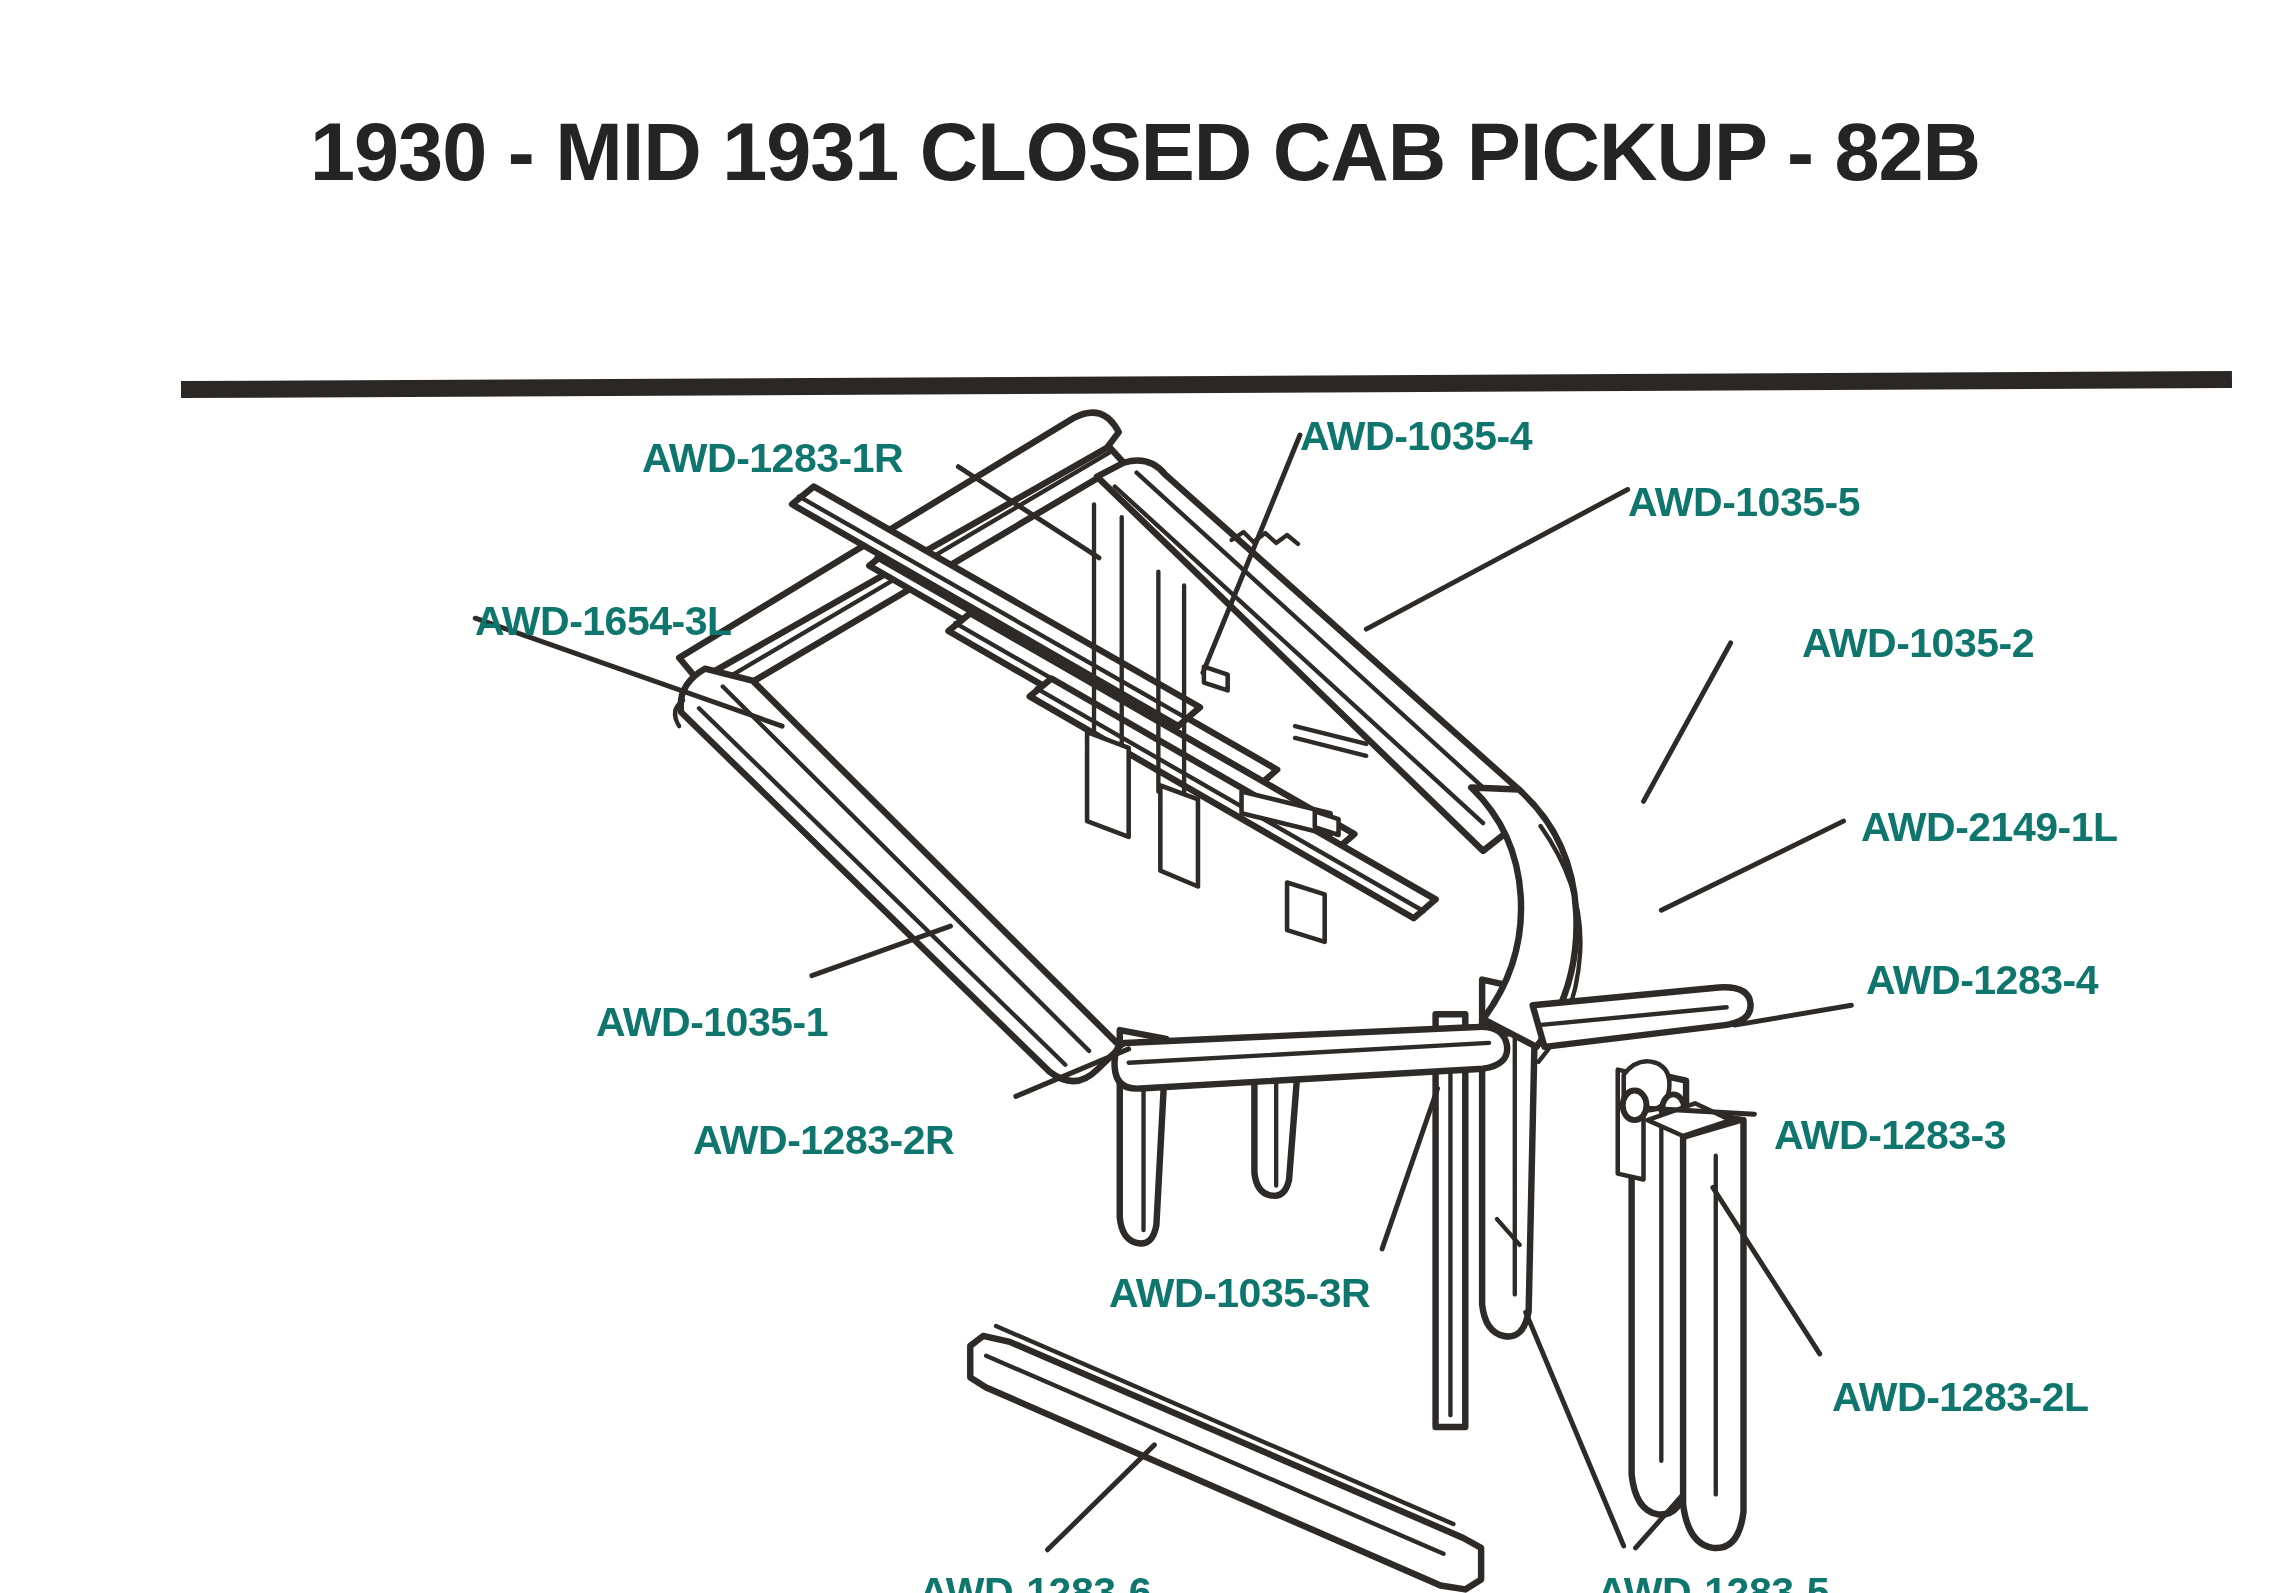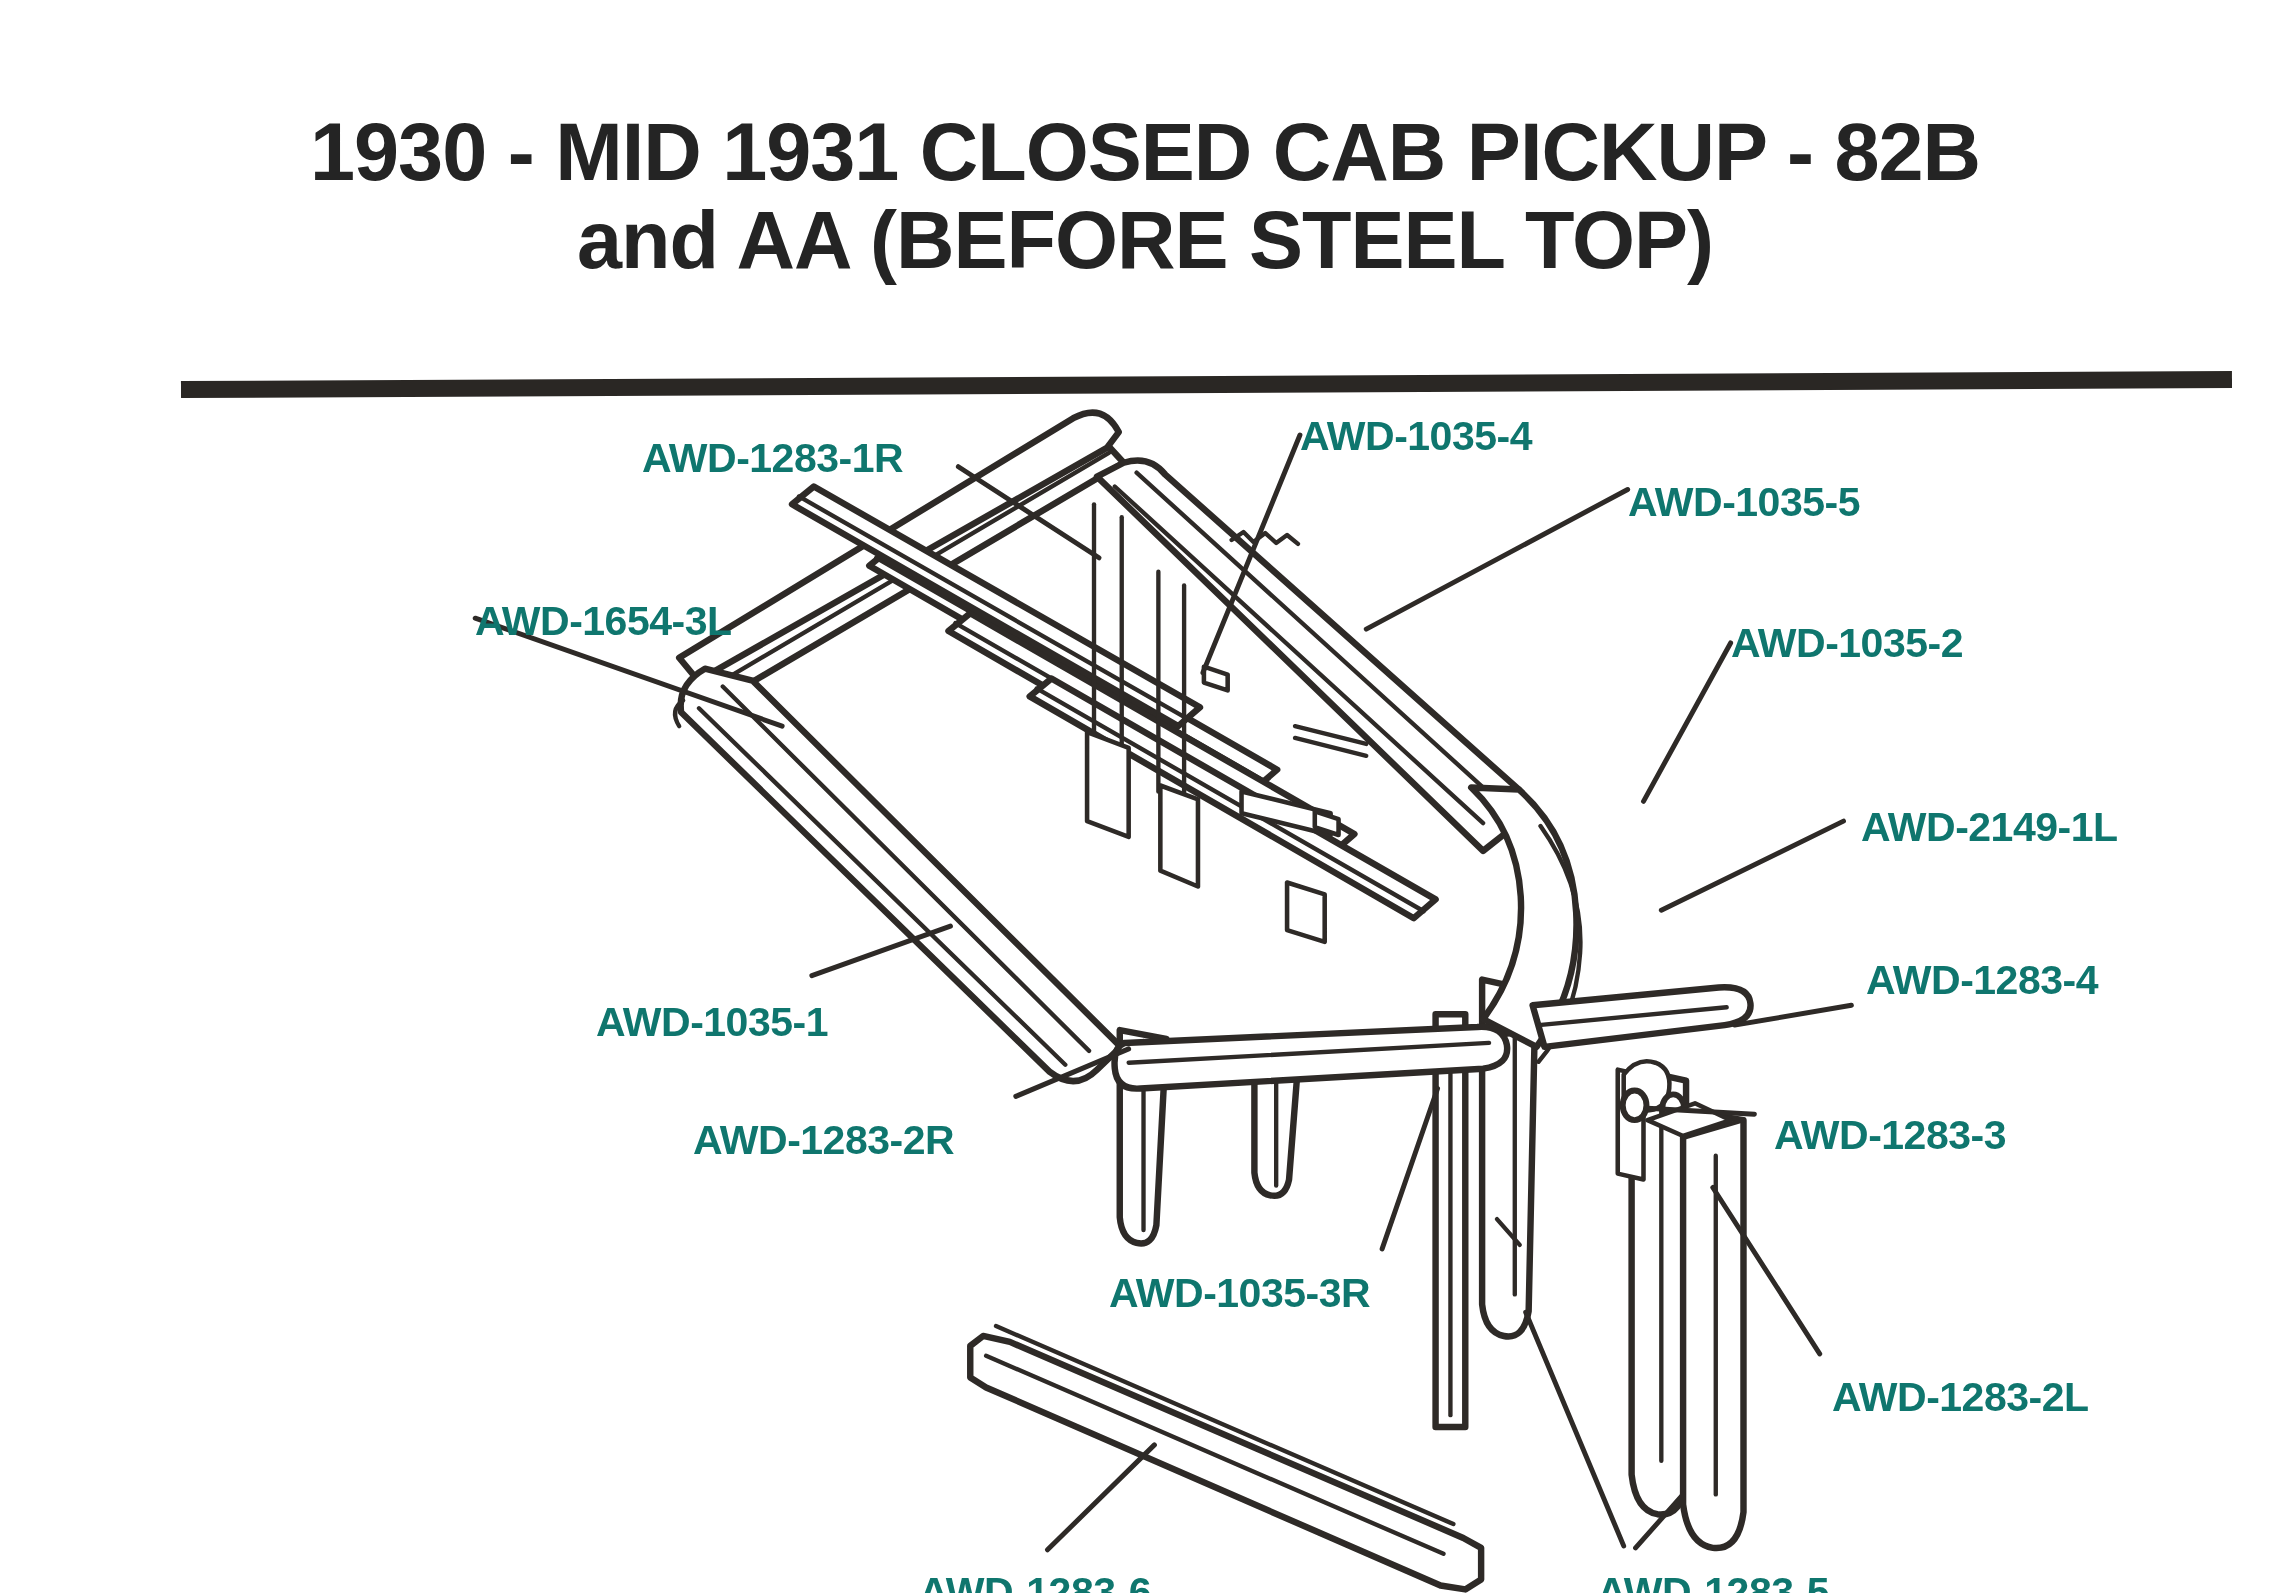--- a/index.html
+++ b/index.html
@@ -61,7 +61,6 @@
 
   <div id="title-block">
     <div class="title-line" id="title-line-1">1930 - MID 1931 CLOSED CAB PICKUP - 82B</div>
-    <div class="title-line" id="title-line-2">and AA (BEFORE STEEL TOP)</div>
   </div>
   <div id="title-rule"></div>
 

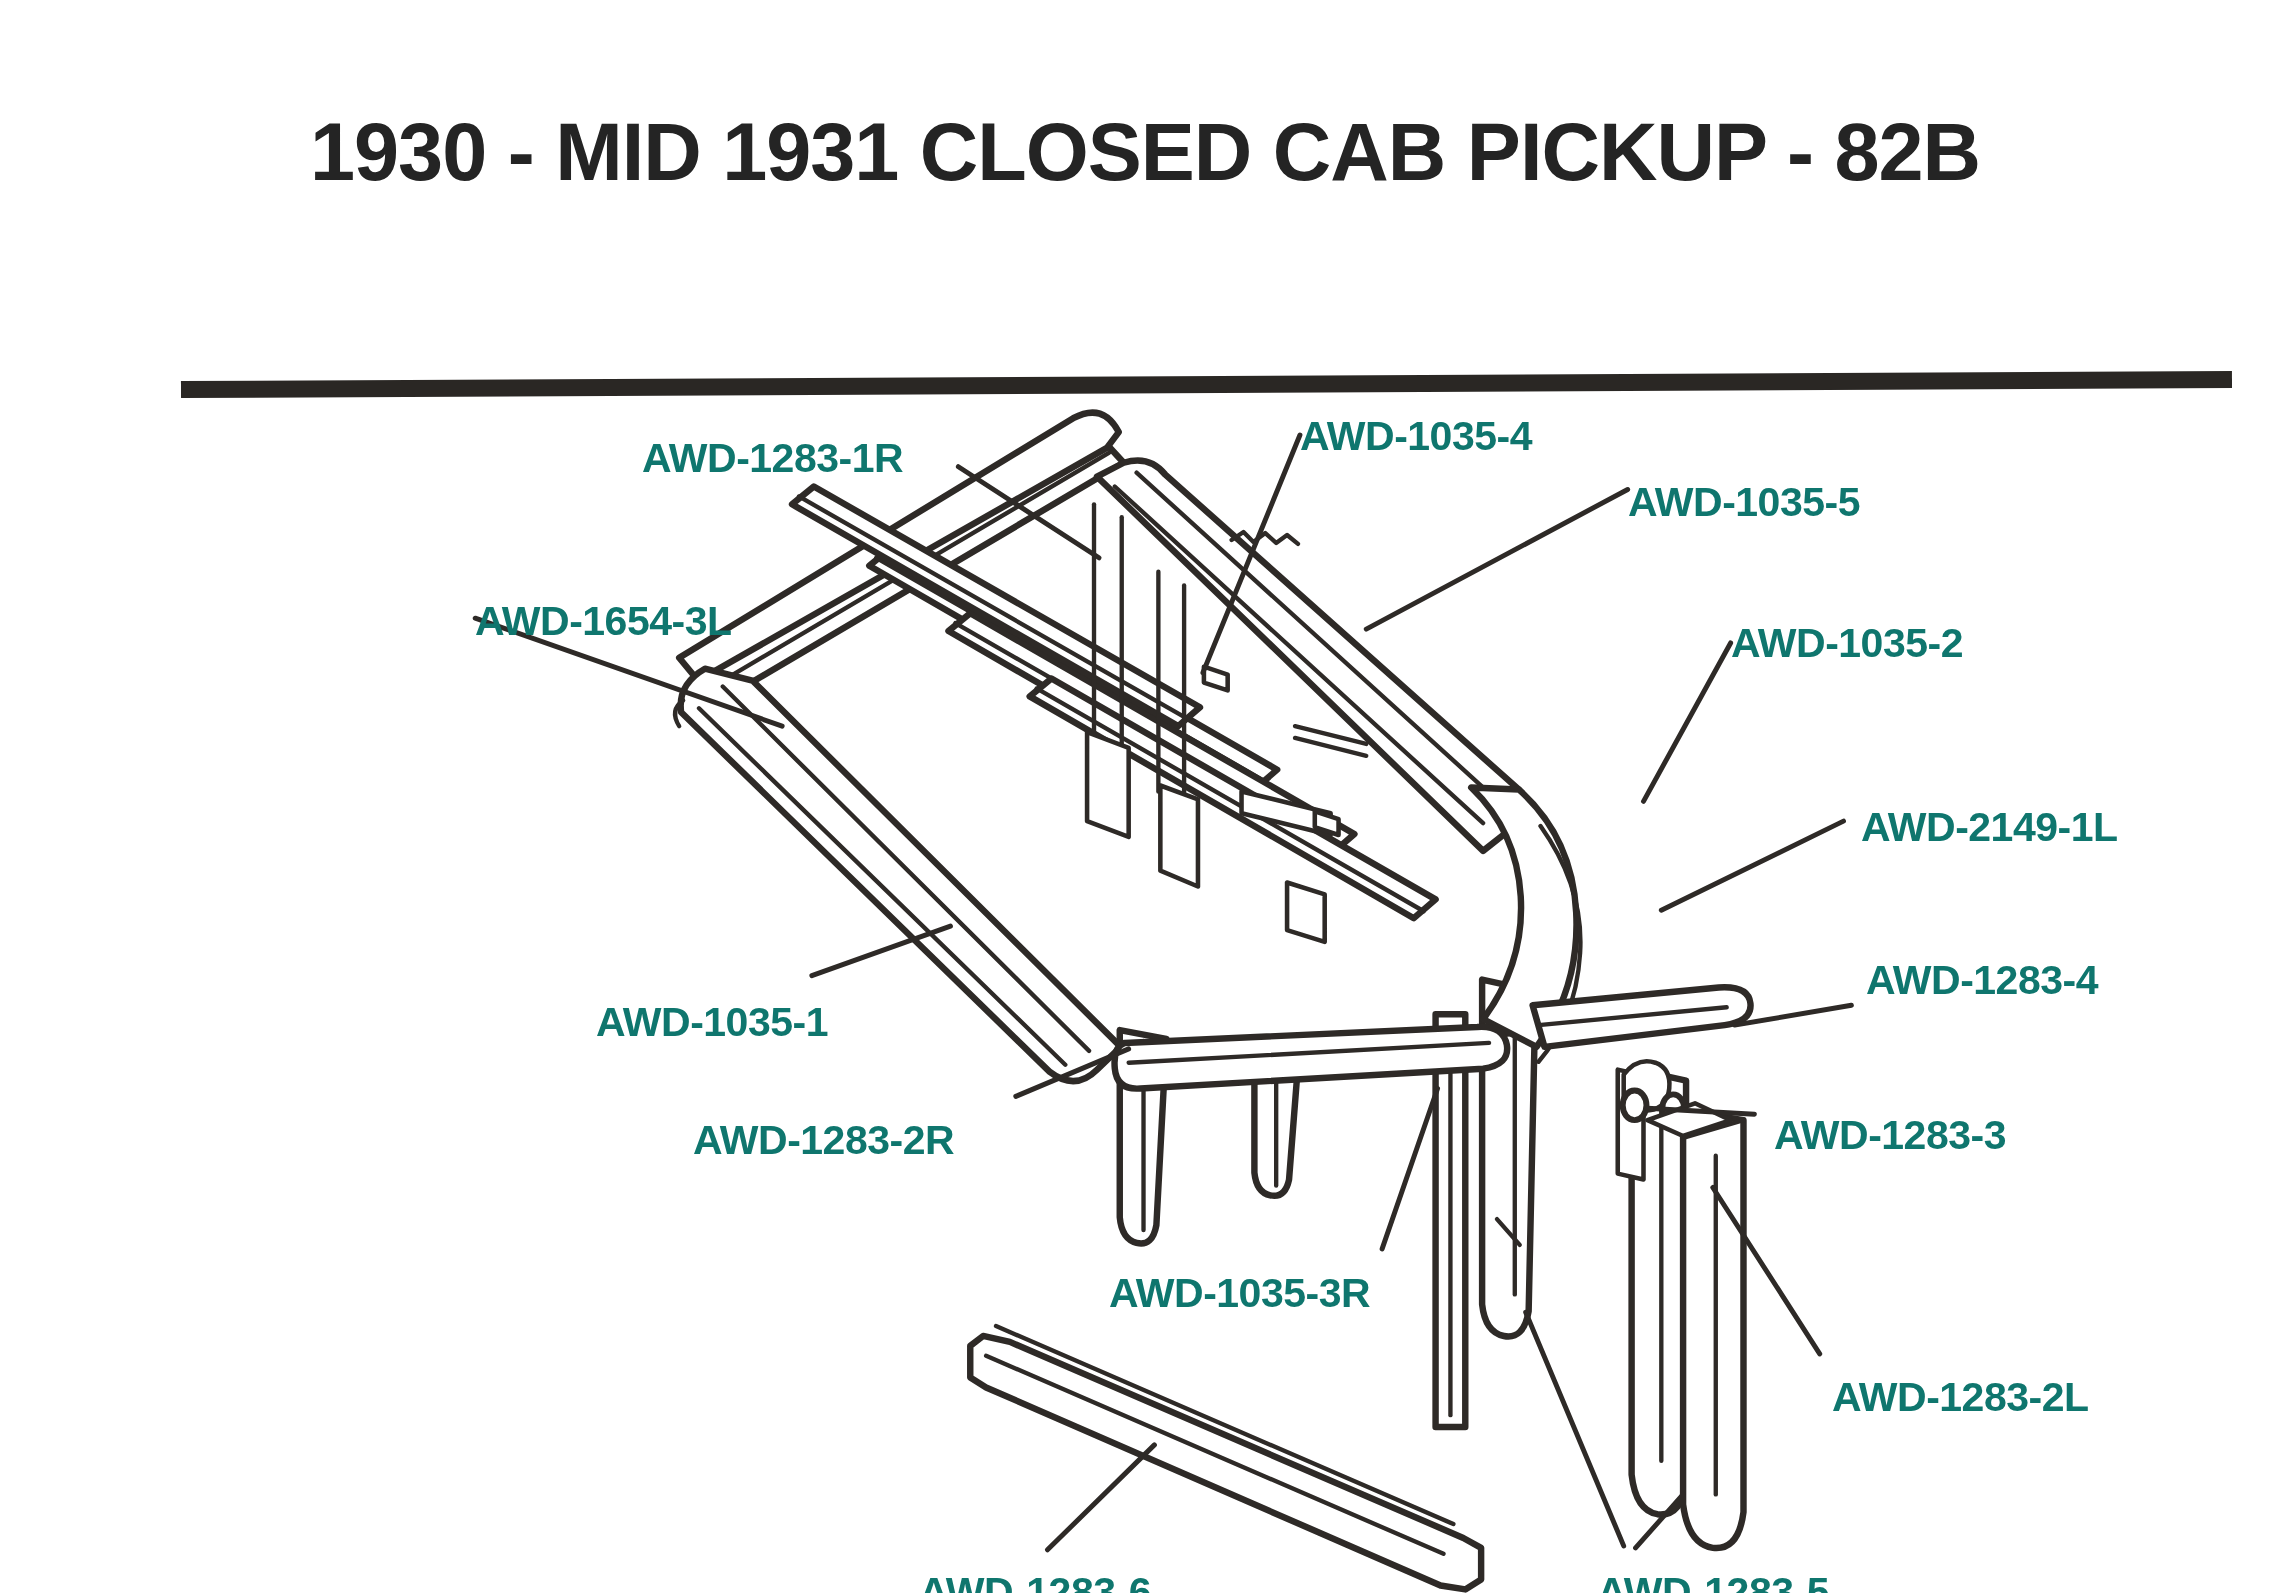--- a/index.html
+++ b/index.html
@@ -222,7 +222,7 @@
   <div class="callout" style="left:1300px; top:374px;">AWD-1035-4</div>
   <div class="callout" style="left:1628px; top:440px;">AWD-1035-5</div>
   <div class="callout" style="left:475px;  top:559px;">AWD-1654-3L</div>
-  <div class="callout" style="left:1731px; top:581px;">AWD-1035-2</div>
+  <div class="callout" style="left:1802px; top:581px;">AWD-1035-2</div>
   <div class="callout" style="left:1861px; top:765px;">AWD-2149-1L</div>
   <div class="callout" style="left:1866px; top:918px;">AWD-1283-4</div>
   <div class="callout" style="left:596px;  top:960px;text-align:right;">AWD-1035-1</div>

